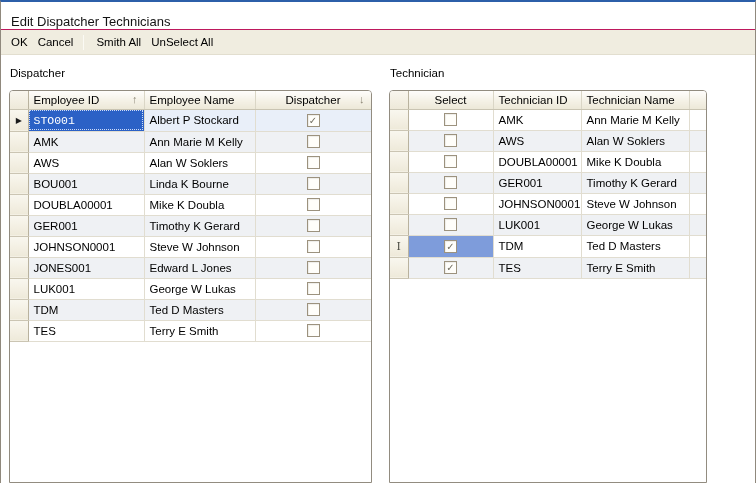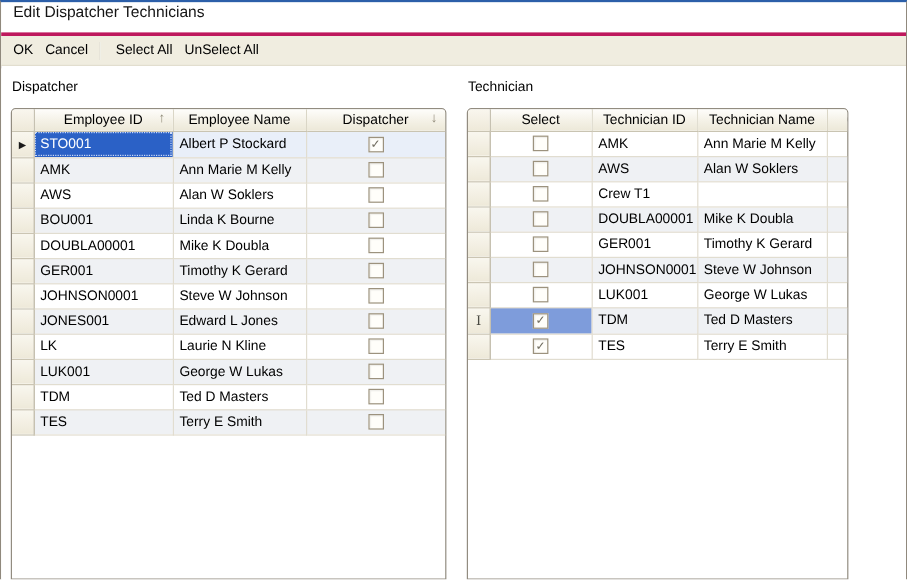--- a/index.html
+++ b/index.html
@@ -12,8 +12,8 @@
     border-left:1px solid #90897D; border-right:1px solid #90897D;
   }
 
-  .titlebar { height:28px; background:#fff; display:flex; align-items:flex-start;
-    padding-left:10px; border-bottom:3px solid #be185d; }
+  .titlebar { height:28px; background:#fff; display:flex; align-items:flex-end;
+    padding-left:10px; border-bottom:1px solid #be185d; }
   .titlebar .title { font-size:13px; color:#141414; }
 
   .toolbar { height:25px; background:var(--toolbar_bg,#F0EDE0);

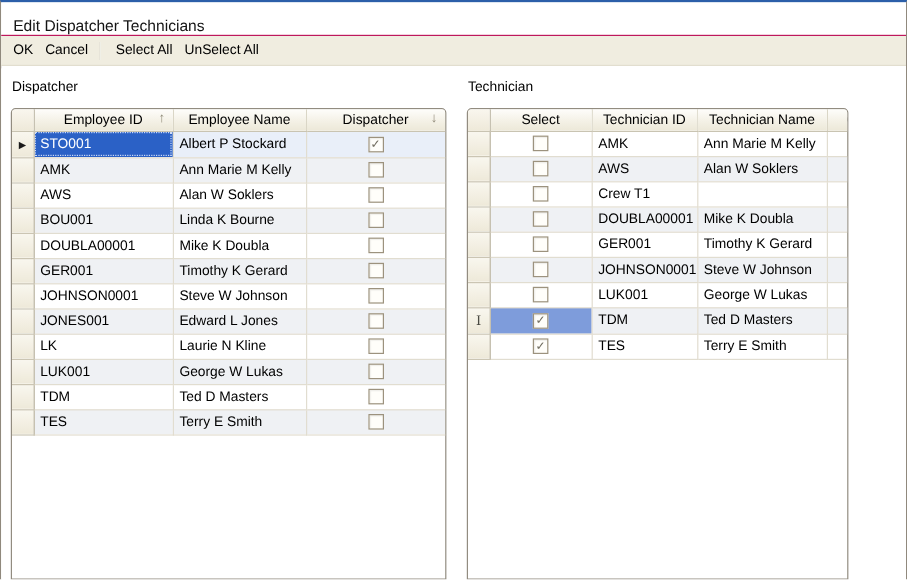--- a/index.html
+++ b/index.html
@@ -74,7 +74,7 @@
     <span class="tbtn">OK</span>
     <span class="tbtn">Cancel</span>
     <span class="tsep"></span>
-    <span class="tbtn">Select All</span>
+    <span class="tbtn">Smith All</span>
     <span class="tbtn">UnSelect All</span>
   </div>
 

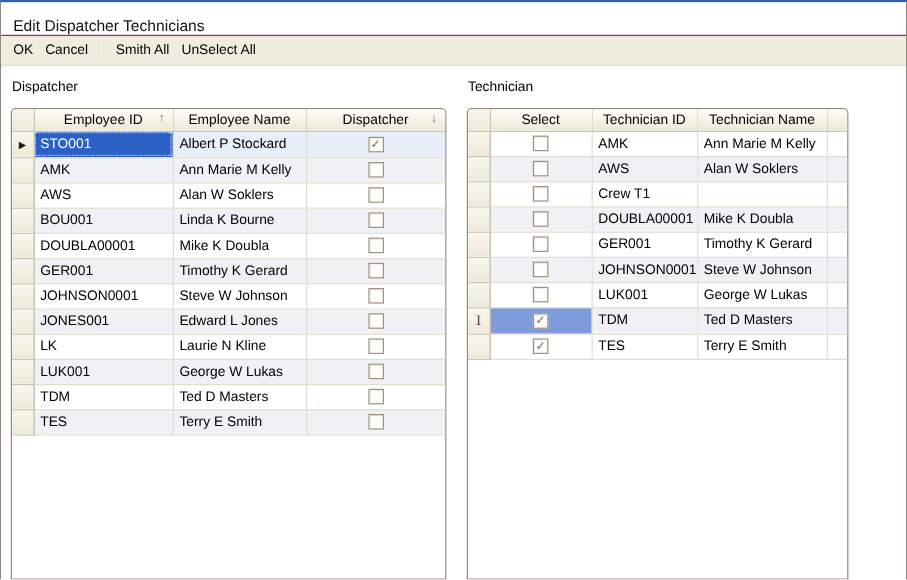--- a/index.html
+++ b/index.html
@@ -35,7 +35,7 @@
   th, td { height:21px; padding:0 5px; white-space:nowrap; overflow:hidden;
     font-weight:normal; font-size:11.5px; }
 
-  thead th { height:18px; text-align:center;
+  thead th { height:18px; text-align:left;
     background:linear-gradient(#FEFDFB,#F4F1E6 55%,#ECE8D8);
     border-bottom:1px solid var(--header_line,#C9C4B2);
     border-right:1px solid #DAD6C6; position:relative; }

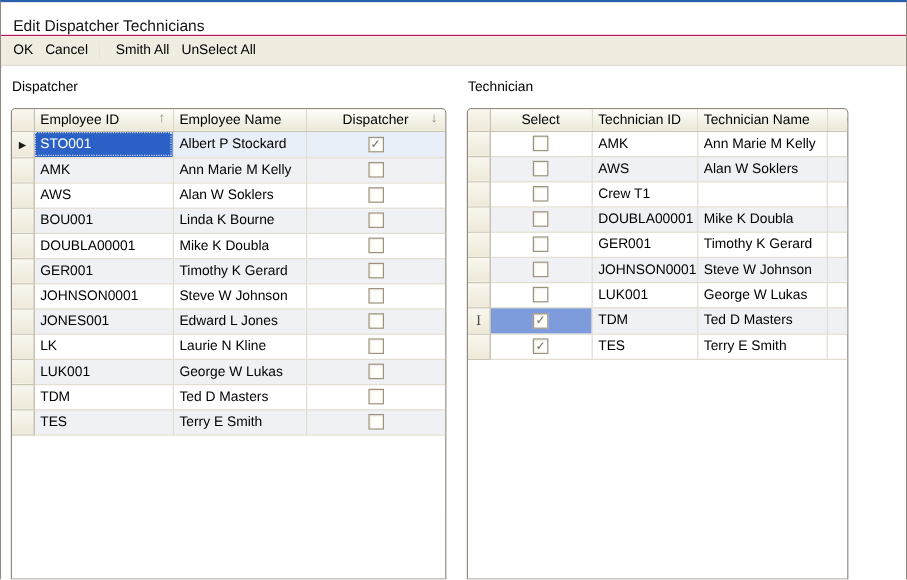--- a/index.html
+++ b/index.html
@@ -51,7 +51,7 @@
   tbody tr:nth-child(even):not(.selrow) td:not(.ind):not(.editcell):not(.selcell){ background:var(--alt_row,#EFF1F4); }
   .selrow td:not(.ind):not(.selcell) { background:var(--selection_row,#E9EFF9); }
   td.selcell { background:var(--selection,#2B61C6); color:#fff;
-    outline:1px dotted #CFDCF8; outline-offset:-2px; }
+    outline:1px dotted #CFDCF8; outline-offset:-2px;font-family:Liberation Mono, monospace; }
   td.editcell { background:var(--edit_cell,#7E9CDB); }
 
   td.cbcell, th.cbcell { text-align:center; }

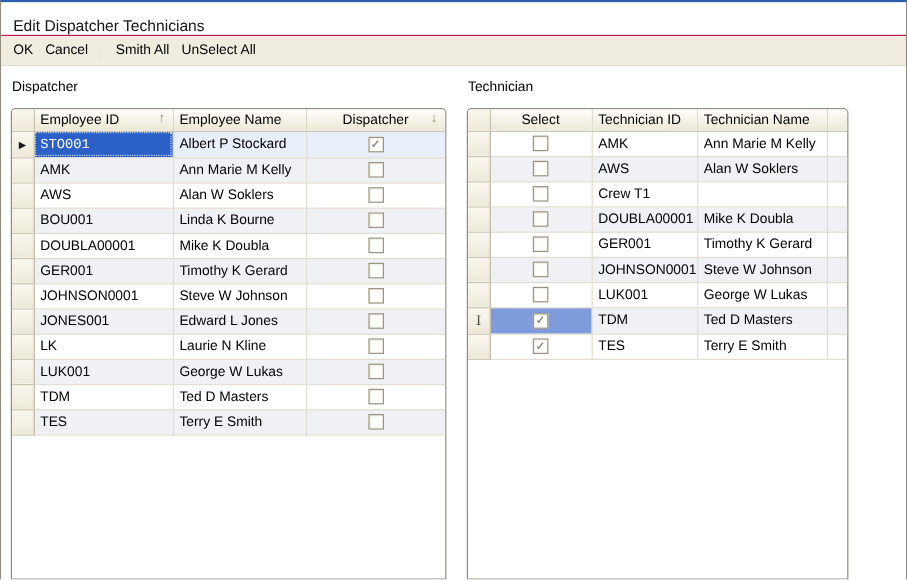--- a/index.html
+++ b/index.html
@@ -215,15 +215,6 @@
               <tr>
                 <td class="ind"></td>
                 <td class="cbcell"><span class="cb"></span></td>
-                <td>Crew T1</td>
-                <td></td>
-                <td class="cbcell"><span class="cb checked">
-                    <span>✓</span>
-                  </span></td>
-              </tr>
-              <tr>
-                <td class="ind"></td>
-                <td class="cbcell"><span class="cb"></span></td>
                 <td>DOUBLA00001</td>
                 <td>Mike K Doubla</td>
                 <td class="cbcell"><span class="cb"></span></td>

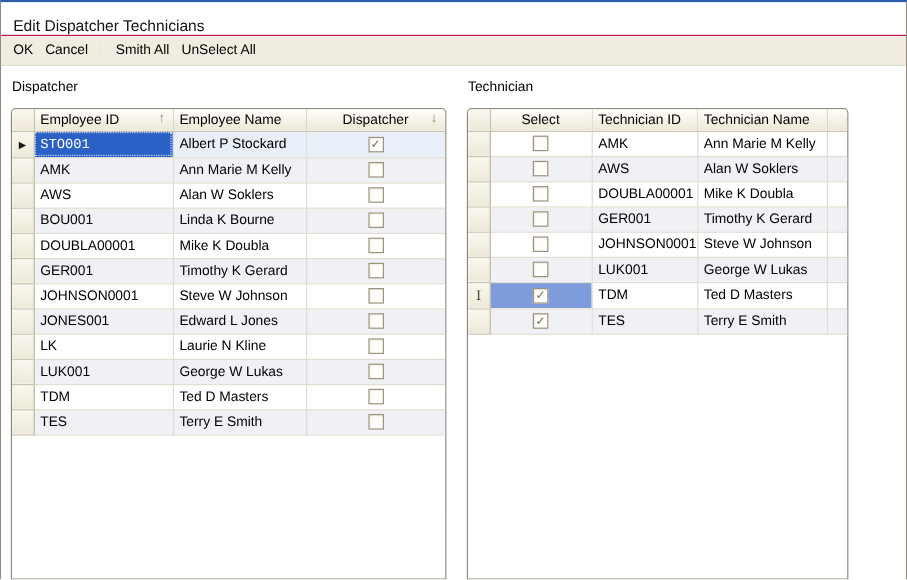--- a/index.html
+++ b/index.html
@@ -150,12 +150,6 @@
               </tr>
               <tr>
                 <td class="ind"></td>
-                <td>LK</td>
-                <td>Laurie N Kline</td>
-                <td class="cbcell"><span class="cb"></span></td>
-              </tr>
-              <tr>
-                <td class="ind"></td>
                 <td>LUK001</td>
                 <td>George W Lukas</td>
                 <td class="cbcell"><span class="cb"></span></td>

